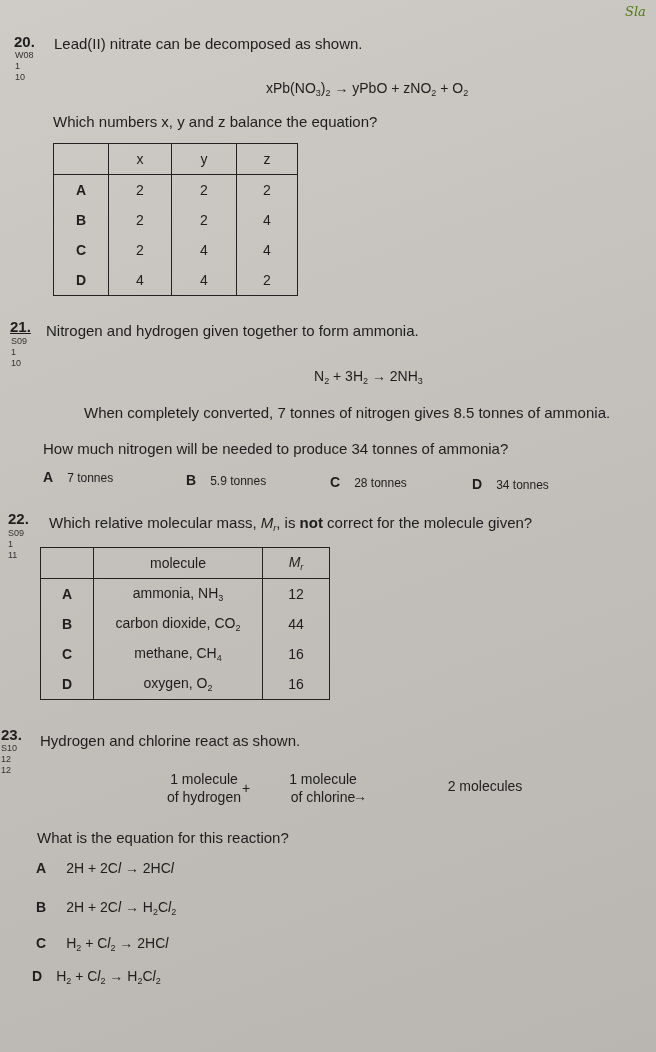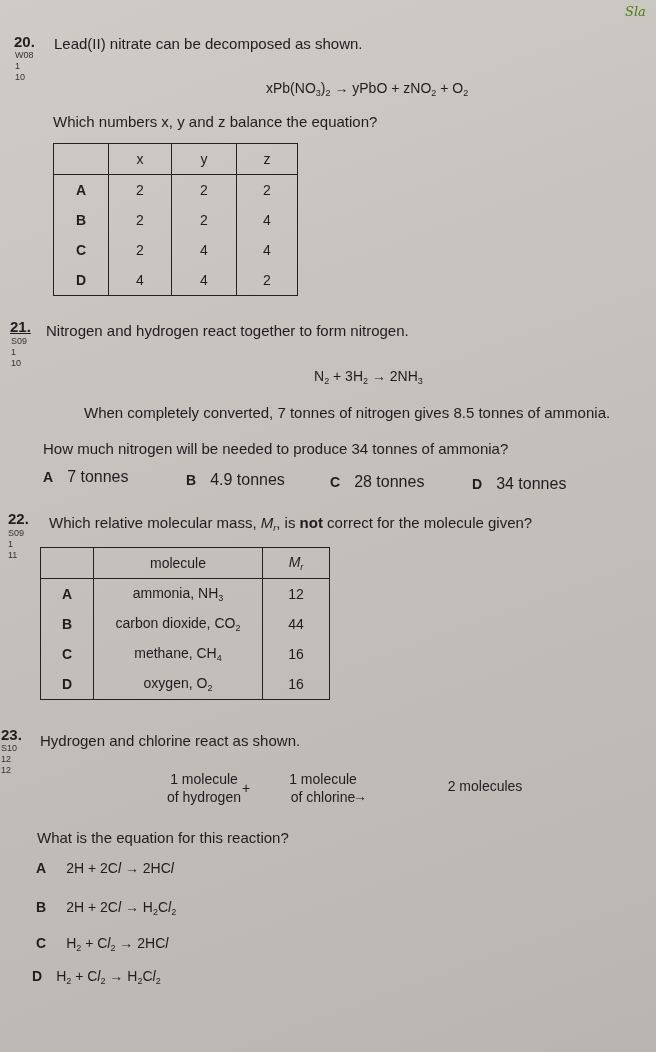--- a/index.html
+++ b/index.html
@@ -97,7 +97,7 @@
     <div>1</div>
     <div>10</div>
   </div>
-  <div class="abs text" style="left:46px; top:322px;">Nitrogen and hydrogen react together to form nitrogen.</div>
+  <div class="abs text" style="left:46px; top:322px;">Nitrogen and hydrogen given together to form ammonia.</div>
   <div class="abs eq" style="left:314px; top:368px;">
     <span>N</span><sub>2</sub> <span>+ 3H</span><sub>2</sub> <span>→</span> <span>2NH</span><sub>3</sub>
   </div>

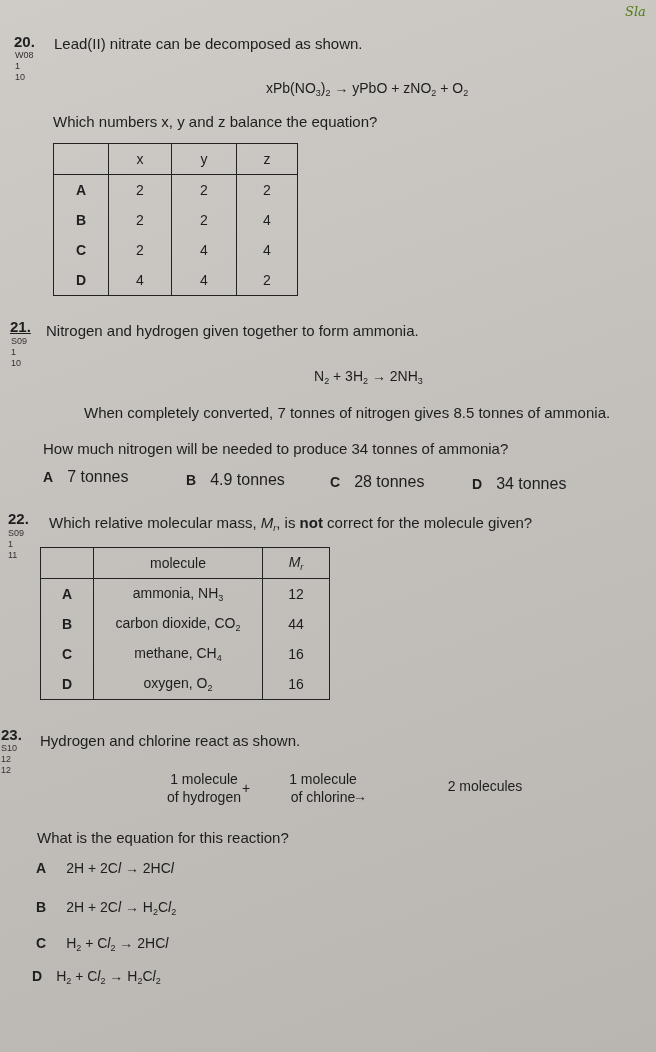--- a/index.html
+++ b/index.html
@@ -15,7 +15,7 @@
     .eq { font-size: 14px; white-space: nowrap; }
     sub { font-size: 9px; vertical-align: -3px; }
     .opt-letter { font-weight: bold; font-size: 14px; }
-    .opt-text { font-size: 16px; margin-left: 14px; }
+    .opt-text { font-size: 12px; margin-left: 14px; }
     table { border-collapse: collapse; font-size: 14px; }
     td, th { border: 1.5px solid #222; text-align: center; font-weight: normal; }
     .t1 td, .t1 th { height: 28px; }

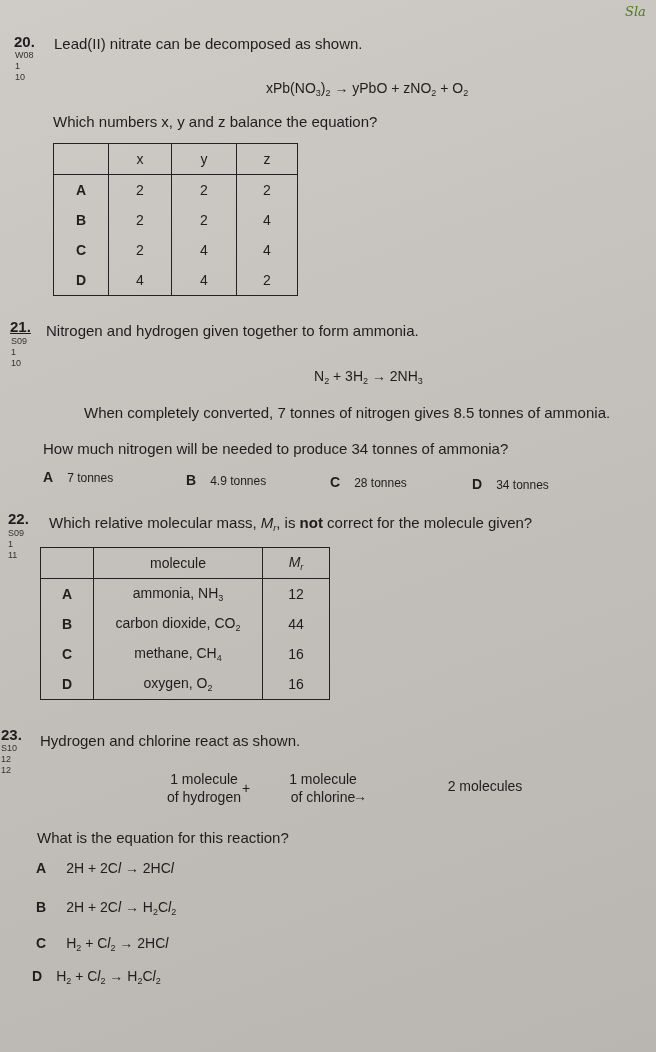--- a/index.html
+++ b/index.html
@@ -107,7 +107,7 @@
     <span class="opt-letter">A</span><span class="opt-text">7 tonnes</span>
   </div>
   <div class="abs" style="left:186px; top:471px;">
-    <span class="opt-letter">B</span><span class="opt-text">4.9 tonnes</span>
+    <span class="opt-letter">B</span><span class="opt-text">5.9 tonnes</span>
   </div>
   <div class="abs" style="left:330px; top:473px;">
     <span class="opt-letter">C</span><span class="opt-text">28 tonnes</span>

